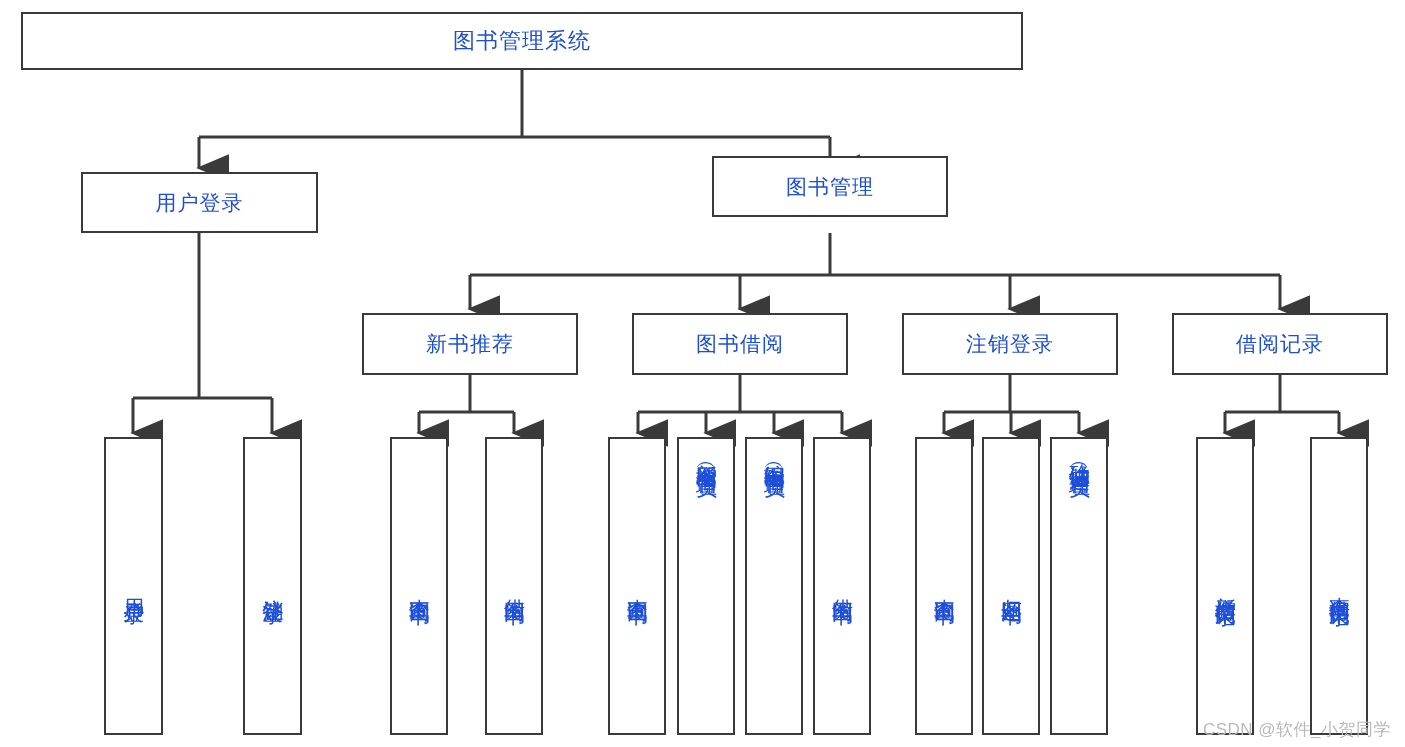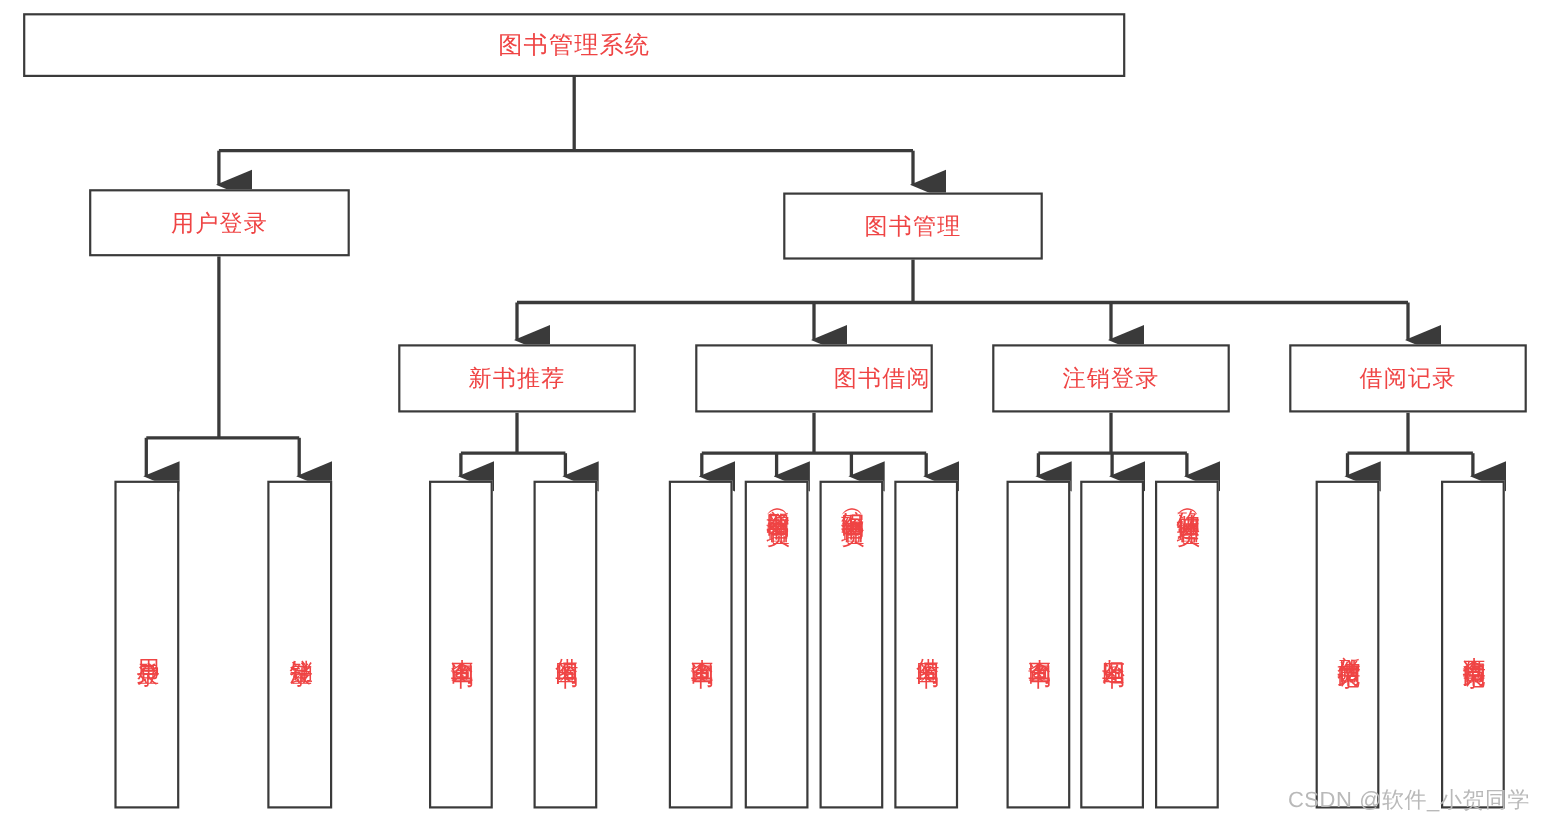--- a/index.html
+++ b/index.html
@@ -9,7 +9,7 @@
   svg#wires{position:absolute;left:0;top:0;width:1405px;height:747px;}
   .node{position:absolute;box-sizing:border-box;background:#ffffff;
         border:2.5px solid #3a3a3a;display:flex;align-items:center;
-        justify-content:center;color:#ef4444;}
+        justify-content:center;color:#1d4ed8;}
   .node.h{font-size:21px;letter-spacing:1px;}
   .node.root{font-size:22px;letter-spacing:1px;}
   .node.v{font-size:21px;letter-spacing:1px;padding:8px 0;}

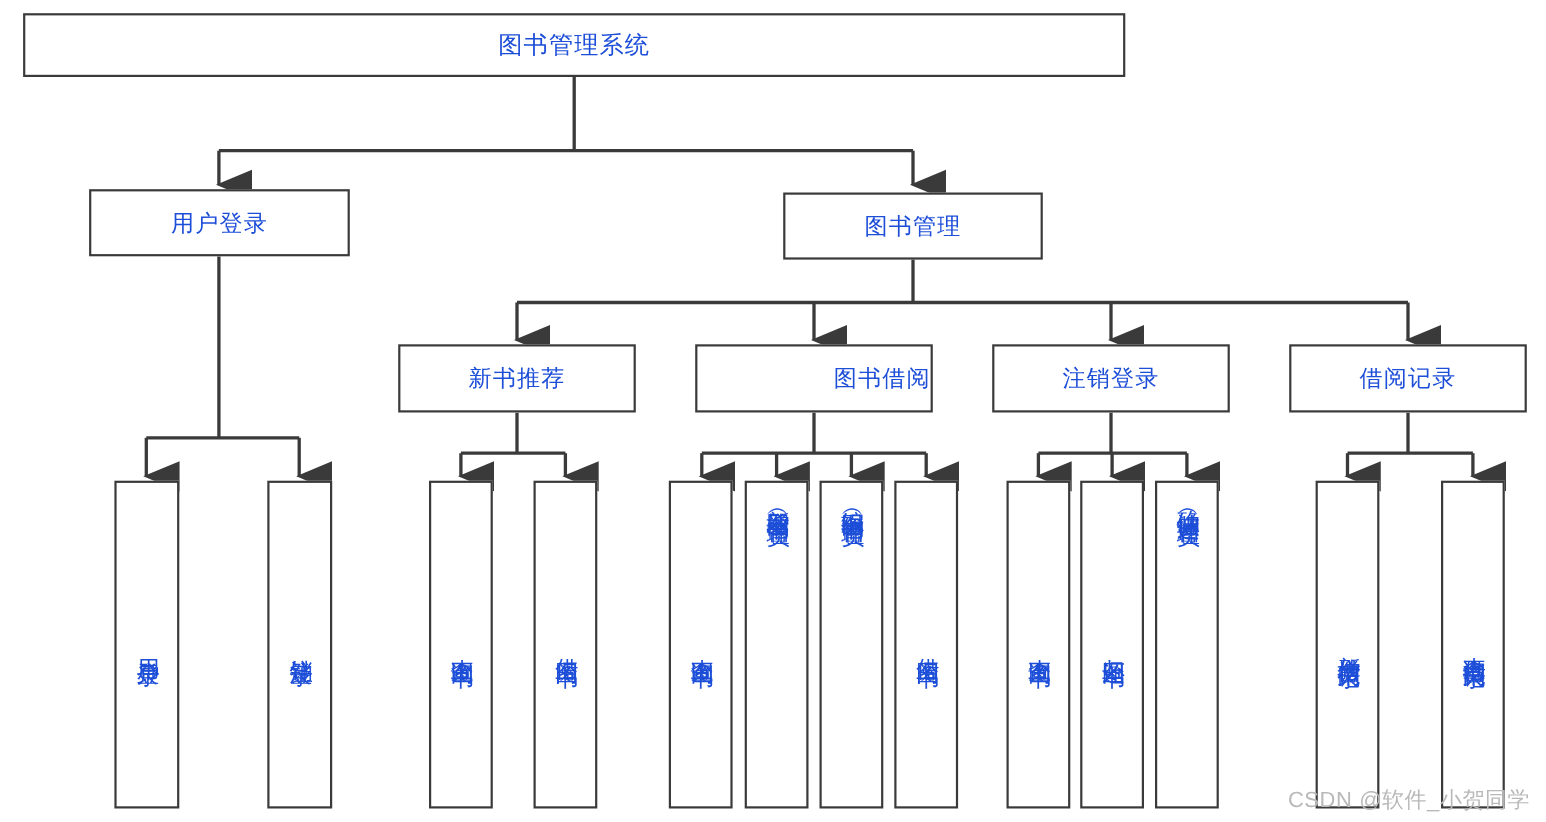--- a/index.html
+++ b/index.html
@@ -82,7 +82,7 @@
   <div class="node h" style="left:81px;top:172px;width:237px;height:61px;">
     <span>用户登录</span>
   </div>
-  <div class="node h" style="left:712px;top:175px;width:236px;height:61px;">
+  <div class="node h" style="left:712px;top:156px;width:236px;height:61px;">
     <span>图书管理</span>
   </div>
 

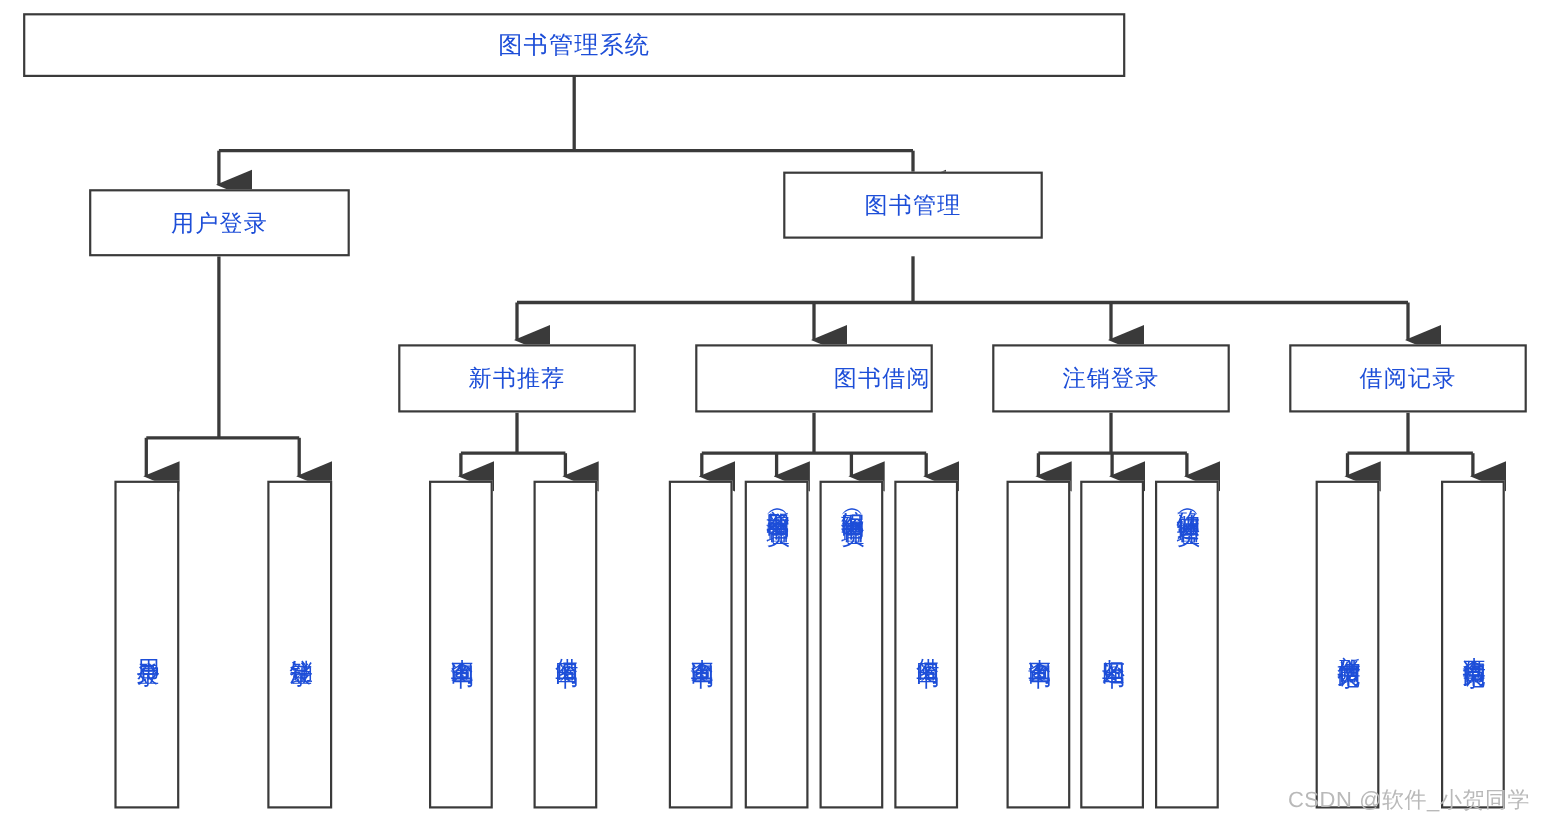--- a/index.html
+++ b/index.html
@@ -89,7 +89,7 @@
   <div class="node h" style="left:362px;top:313px;width:216px;height:62px;text-align:center;">
     <span>新书推荐</span>
   </div>
-  <div class="node h" style="left:632px;top:313px;width:216px;height:62px;justify-content:flex-end;">
+  <div class="node h" style="left:632px;top:313px;width:216px;height:62px;">
     <span>图书借阅</span>
   </div>
   <div class="node h" style="left:902px;top:313px;width:216px;height:62px;">

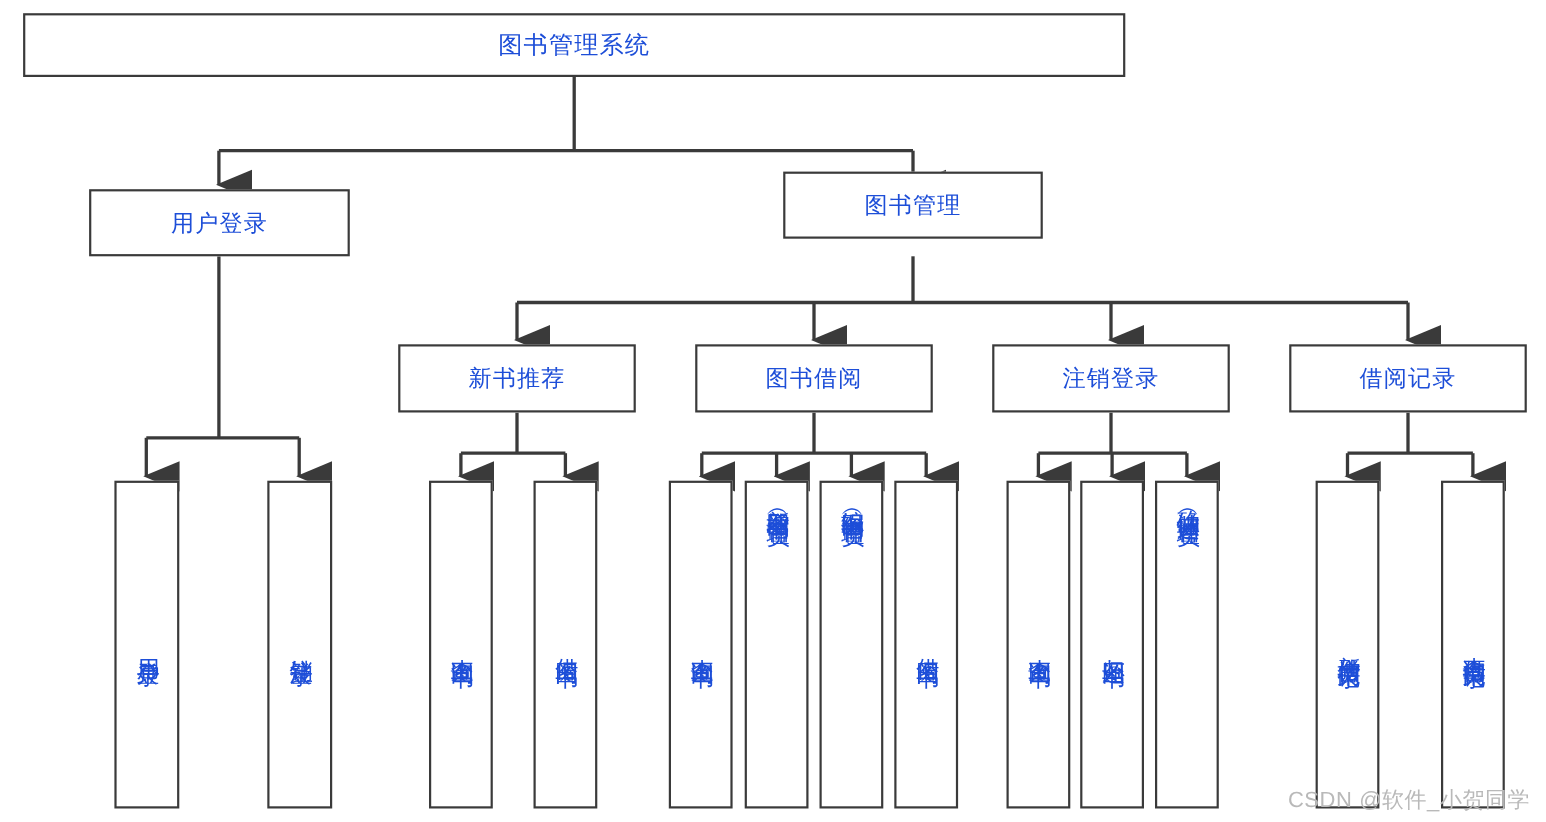--- a/index.html
+++ b/index.html
@@ -17,7 +17,7 @@
          line-height:1.18;letter-spacing:2px;white-space:nowrap;
          display:block;}
   .node.v.topalign{align-items:flex-start;}
-  .watermark{position:absolute;right:14px;bottom:6px;font-size:20px;
+  .watermark{position:absolute;right:14px;bottom:6px;font-size:17px;
              color:#b9b9b9;white-space:nowrap;letter-spacing:.5px;}
 </style>
 </head>

